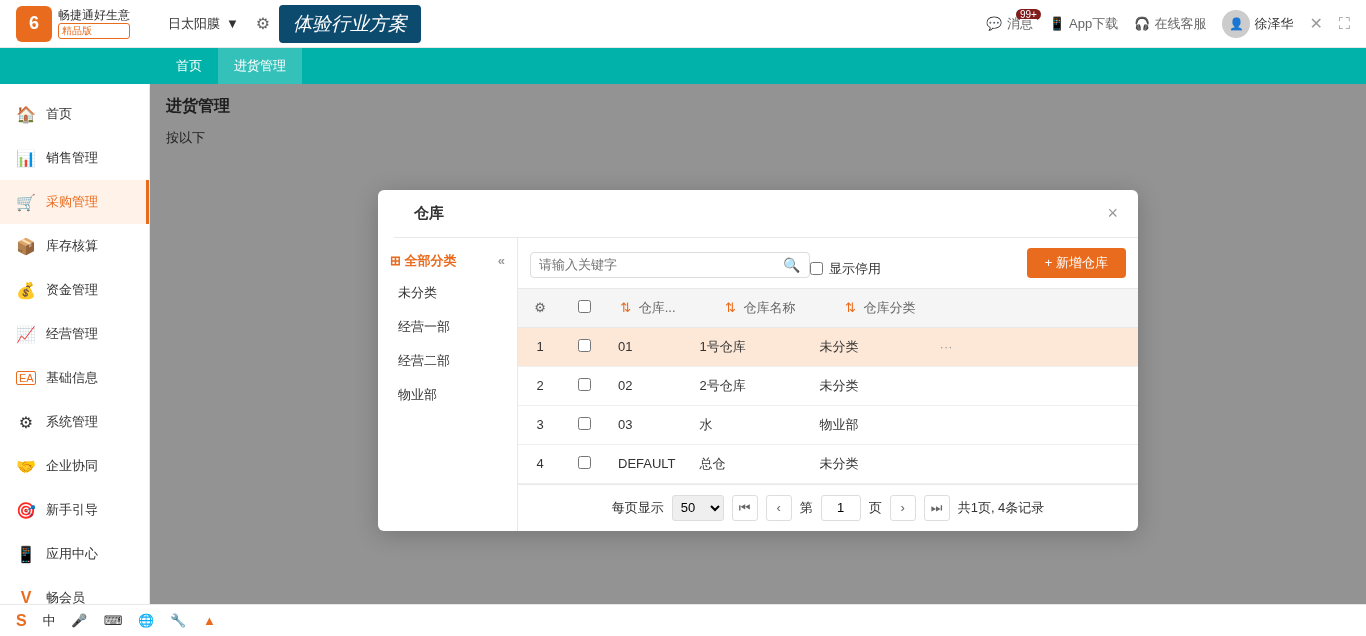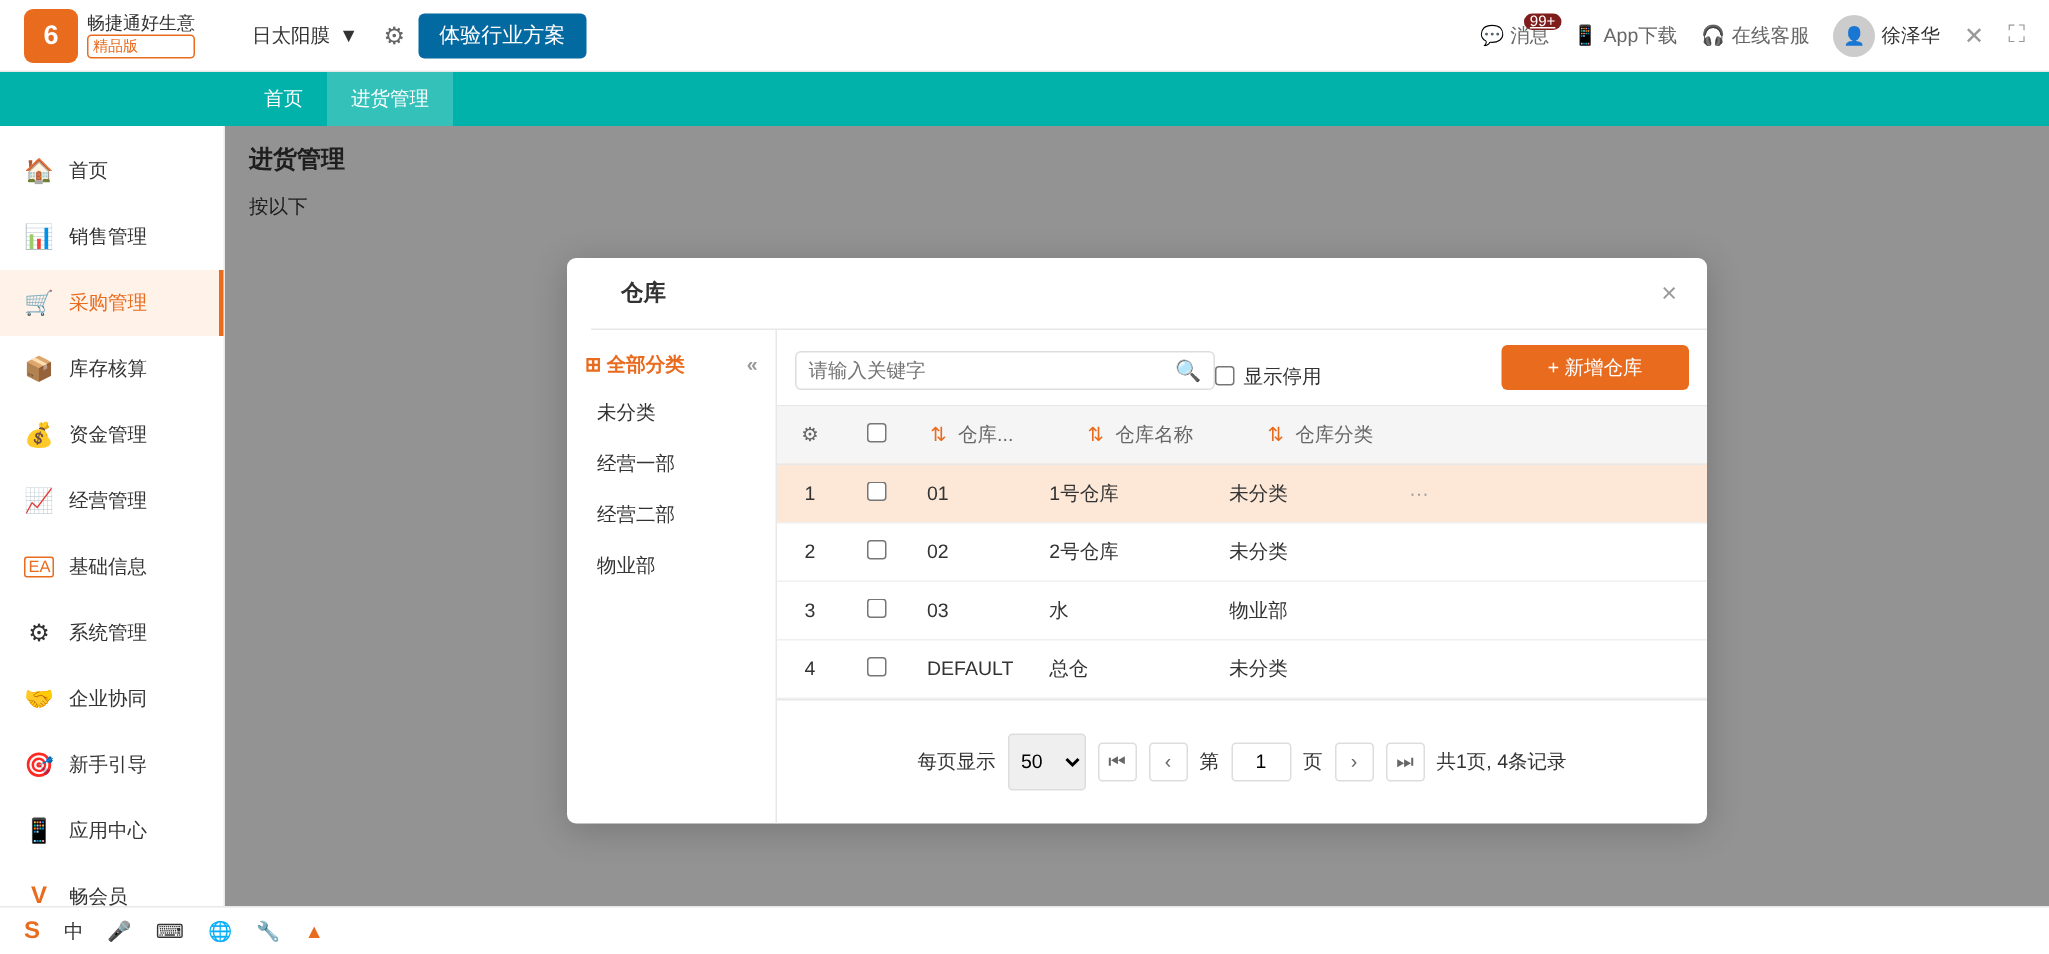--- a/index.html
+++ b/index.html
@@ -45,13 +45,14 @@
     }
 
     .topbar-btn-experience {
-      background: #0369a1;
+      background: #0c4a6e;
       color: #fff;
       border: none;
       border-radius: 4px;
       padding: 6px 14px;
       cursor: pointer;
-      font-size: 14px;
+      font-size: 19px;
+      font-style: italic;
     }
 
     .topbar-right {

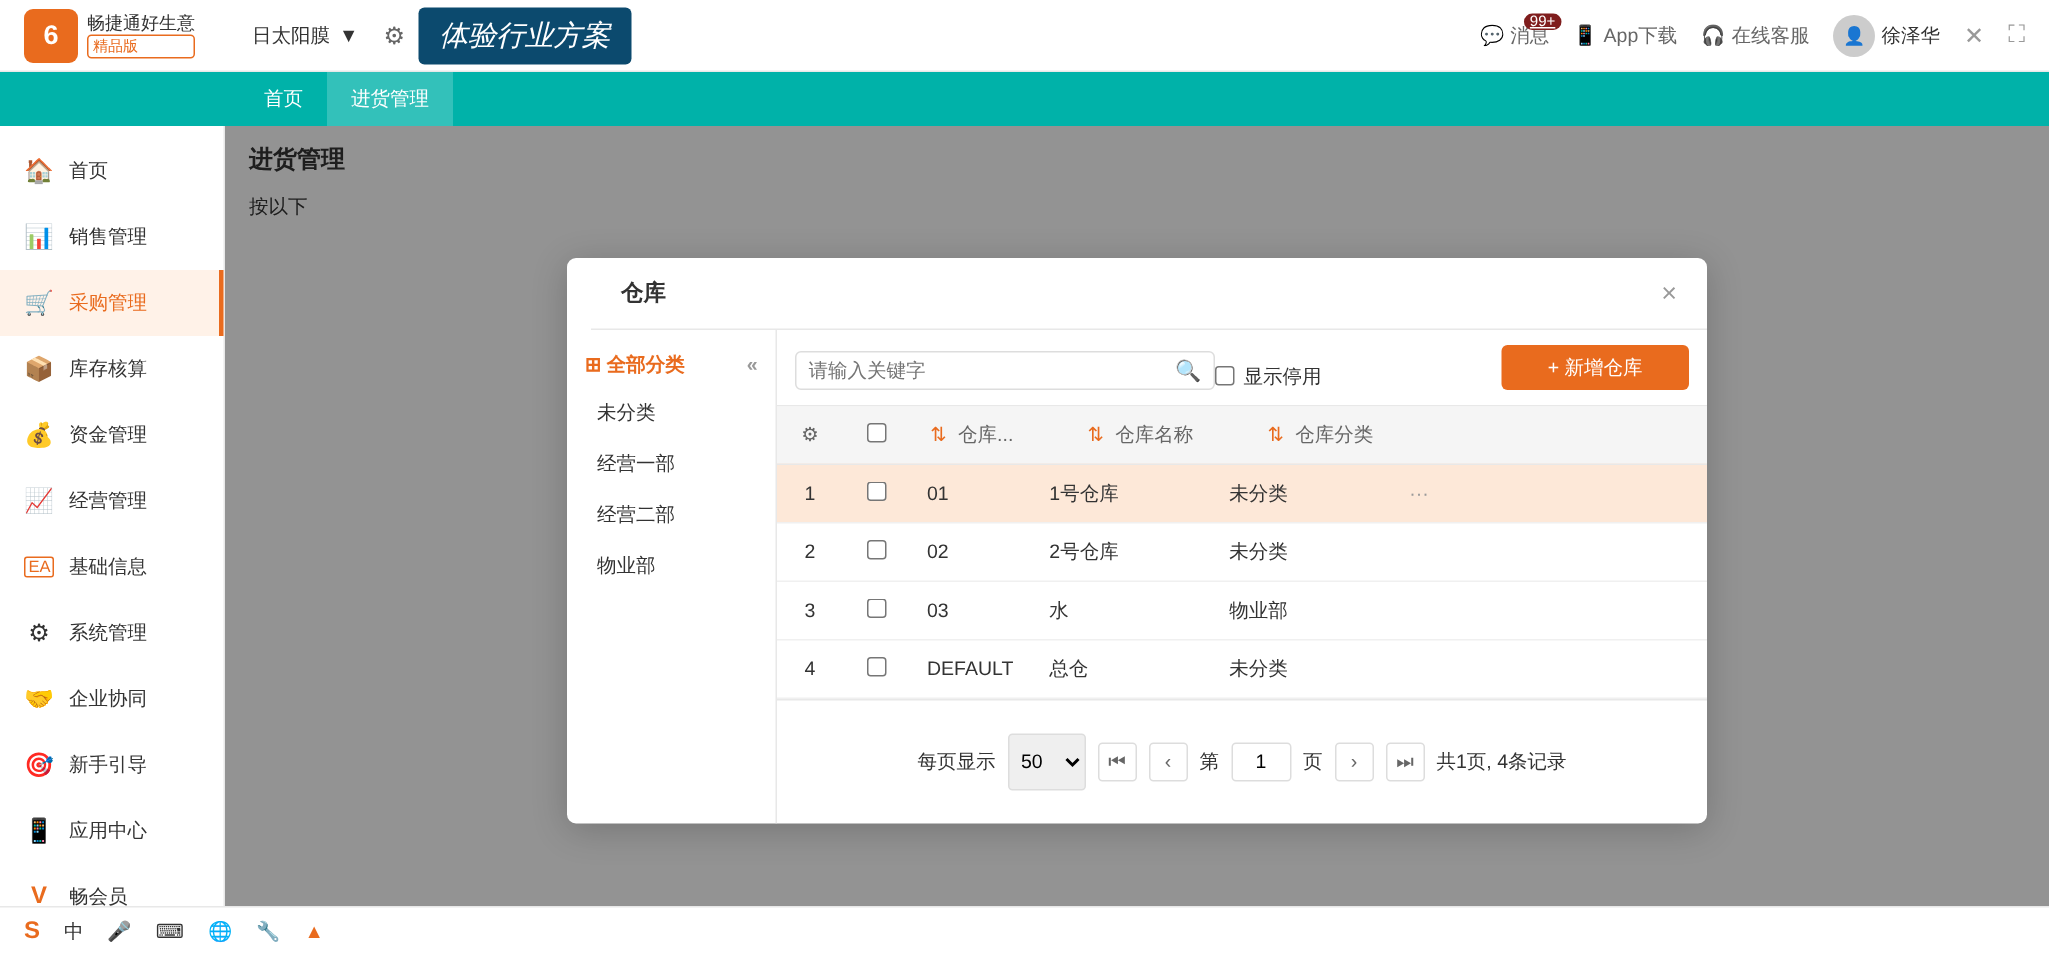--- a/index.html
+++ b/index.html
@@ -230,7 +230,7 @@
       color: #fff;
       border: none;
       border-radius: 4px;
-      padding: 6px 31px;
+      padding: 6px 18px;
       cursor: pointer;
       font-size: 13px;
       white-space: nowrap;

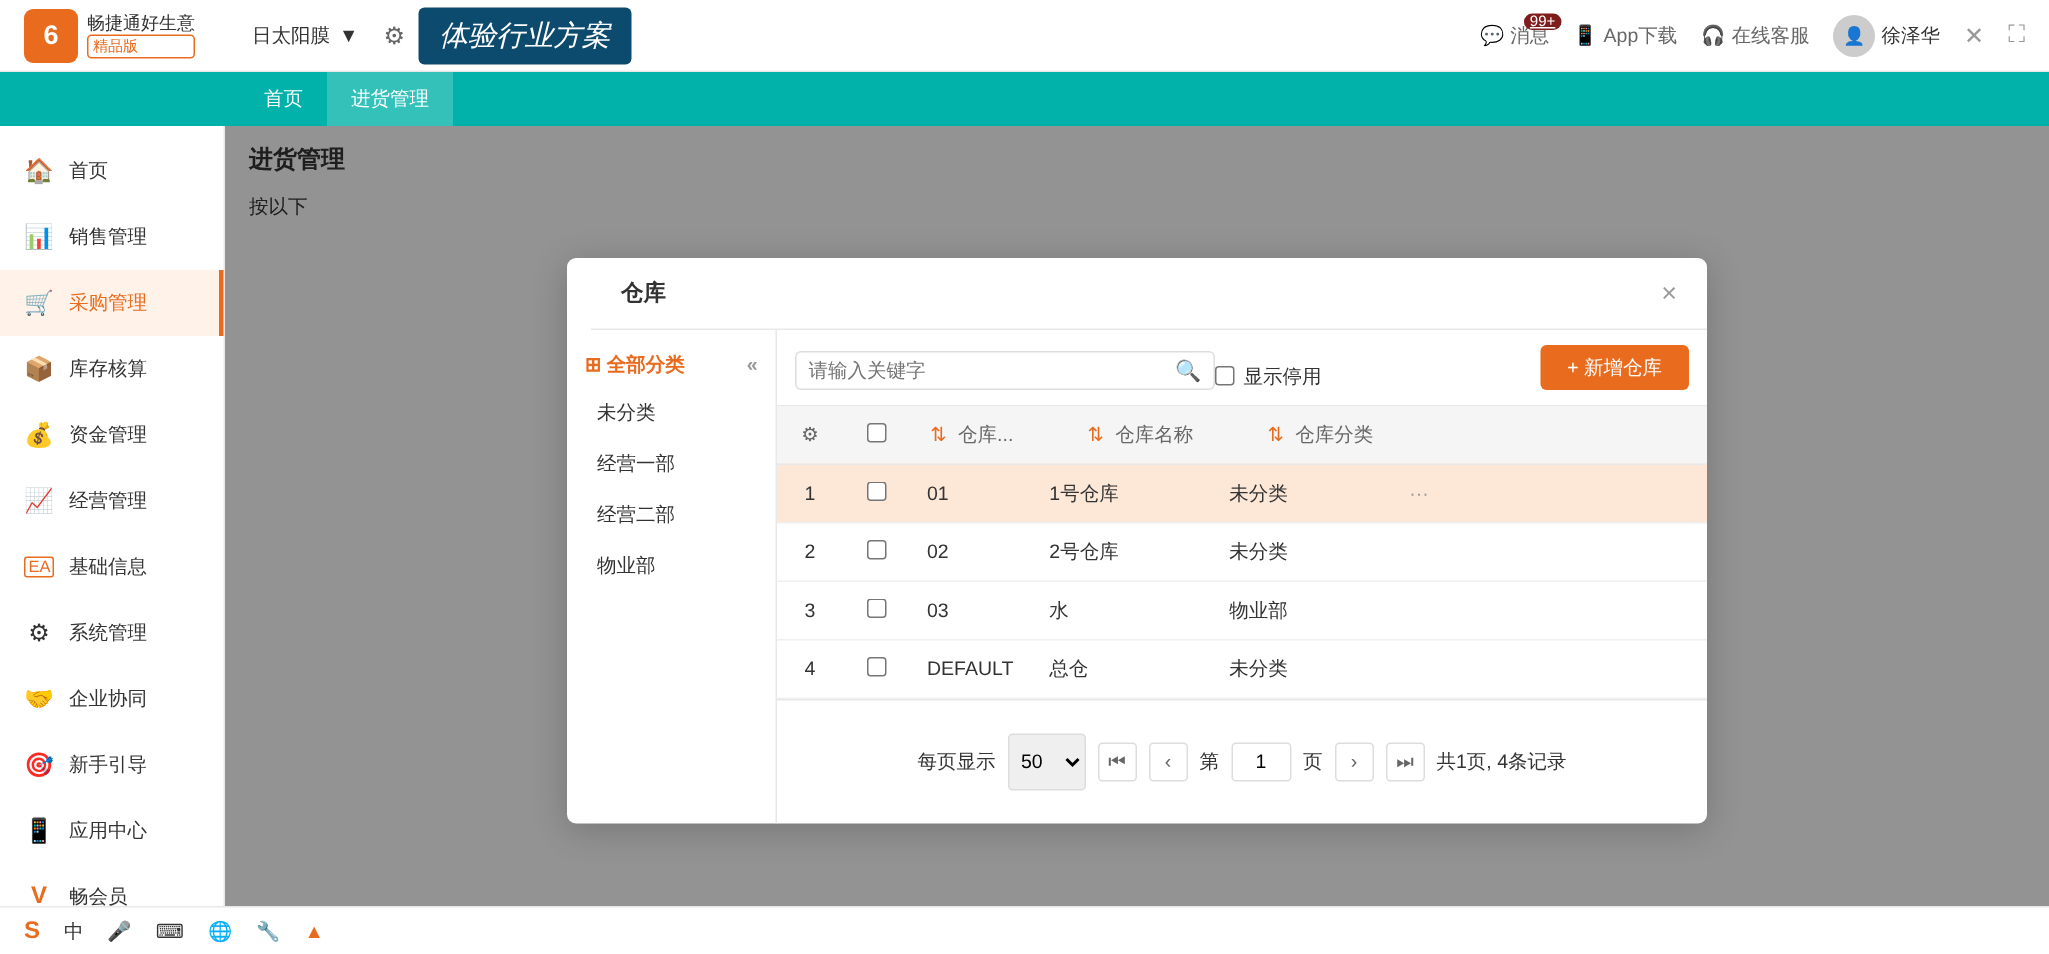--- a/index.html
+++ b/index.html
@@ -268,7 +268,7 @@
 
     
     .modal-pagination {
-      padding: 22px 12px;
+      padding: 10px 12px;
       display: flex;
       align-items: center;
       justify-content: center;

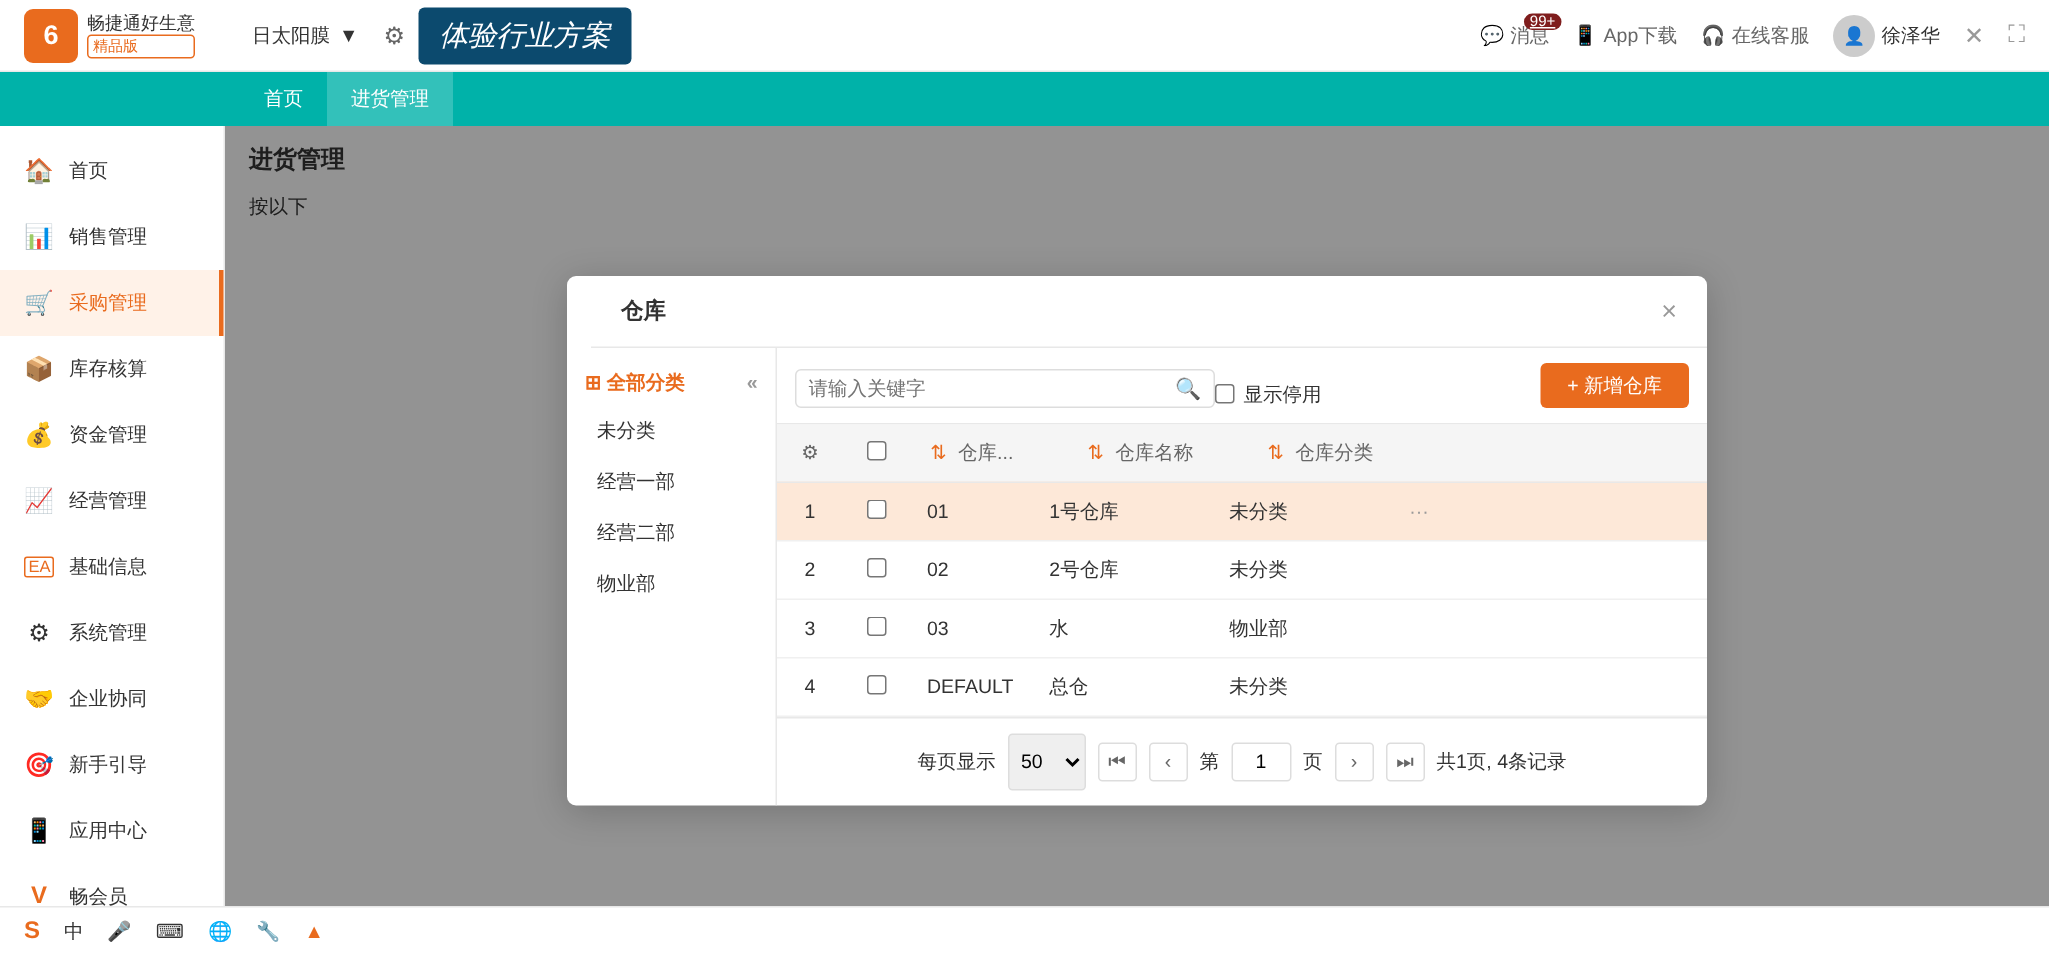--- a/index.html
+++ b/index.html
@@ -294,7 +294,7 @@
       font-size: 13px;
     }
     .page-select {
-      height: 38px; border: 1px solid #ddd; border-radius: 3px;
+      height: 26px; border: 1px solid #ddd; border-radius: 3px;
       font-size: 13px; padding: 0 4px;
     }
 

